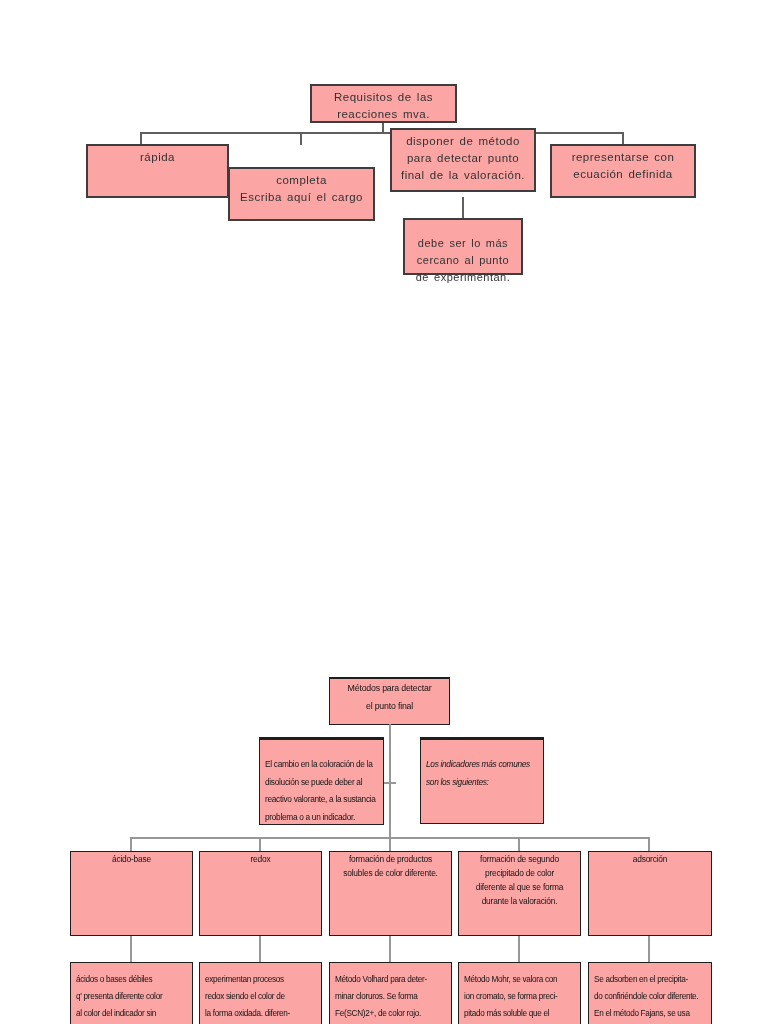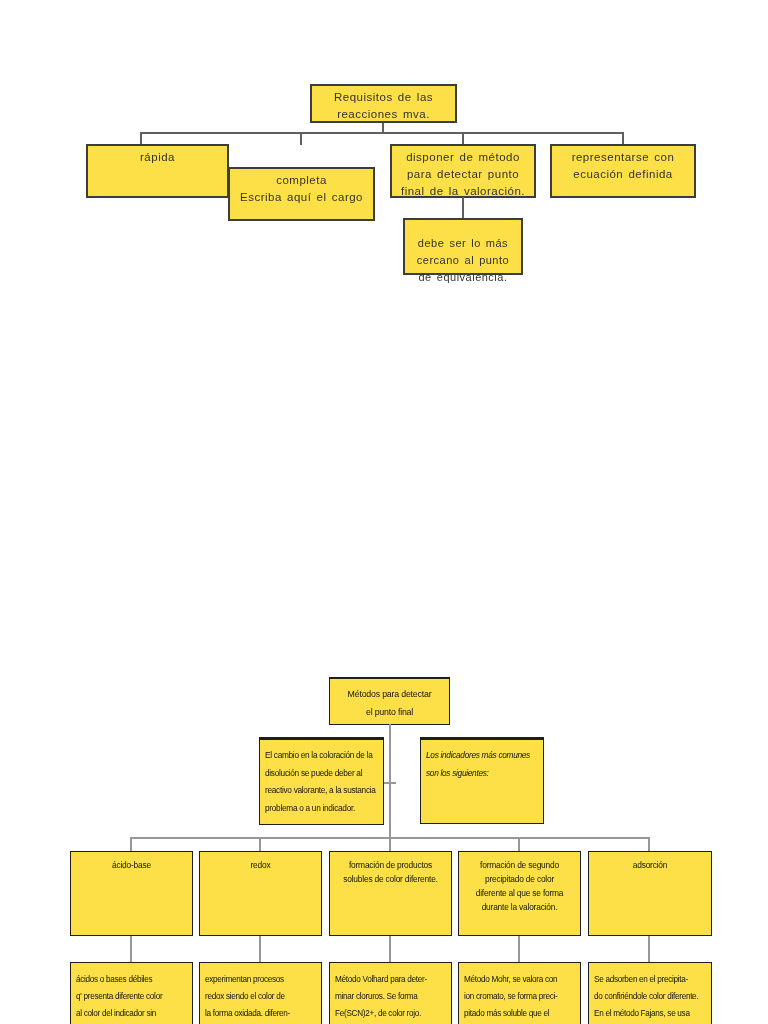--- a/index.html
+++ b/index.html
@@ -7,7 +7,7 @@
     position:relative;width:768px;height:1024px;background:#ffffff;
     overflow:hidden;font-family:"Liberation Sans",sans-serif;
   }
-  .box{position:absolute;box-sizing:border-box;background:#fde047;}
+  .box{position:absolute;box-sizing:border-box;background:#fca5a5;}
   
   .tbox{
     border:2px solid #3d3d3d;color:#323232;

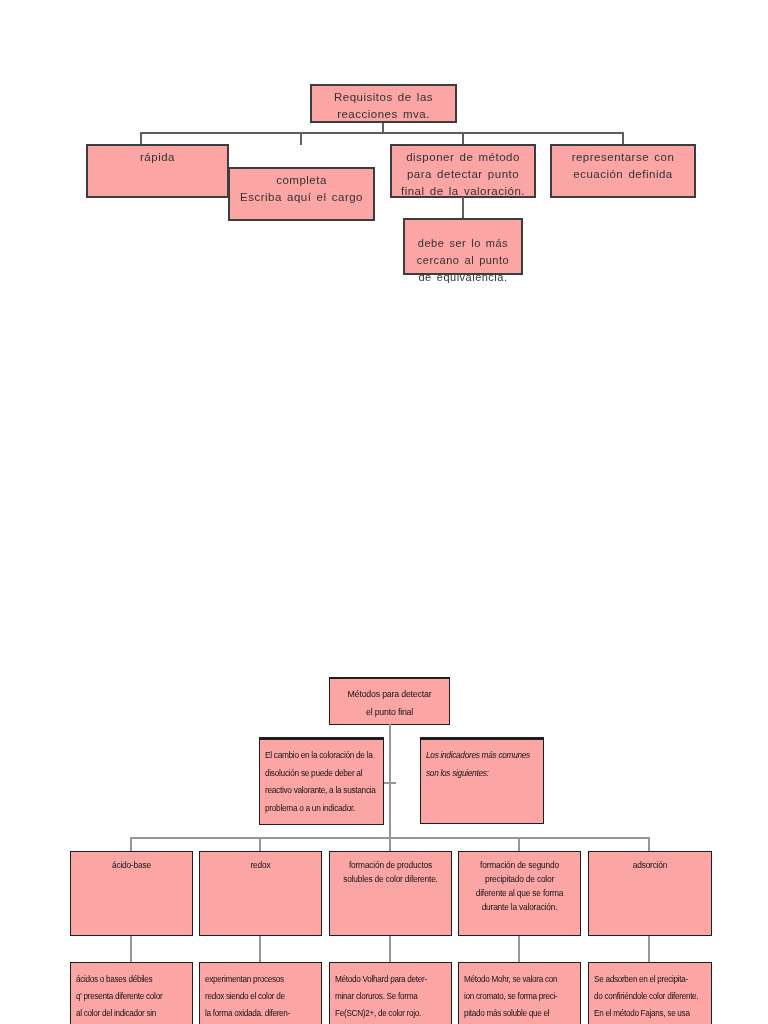--- a/index.html
+++ b/index.html
@@ -64,7 +64,7 @@
       <span class="ln">Escriba aquí el cargo</span>
     </div>
 
-    <div class="box tbox" style="left:390px;top:144px;width:146px;height:54px;">
+    <div class="box tbox" style="left:390px;top:128px;width:146px;height:64px;">
       <span class="ln">disponer de método</span>
       <span class="ln">para detectar punto</span>
       <span class="ln">final de la valoración.</span>

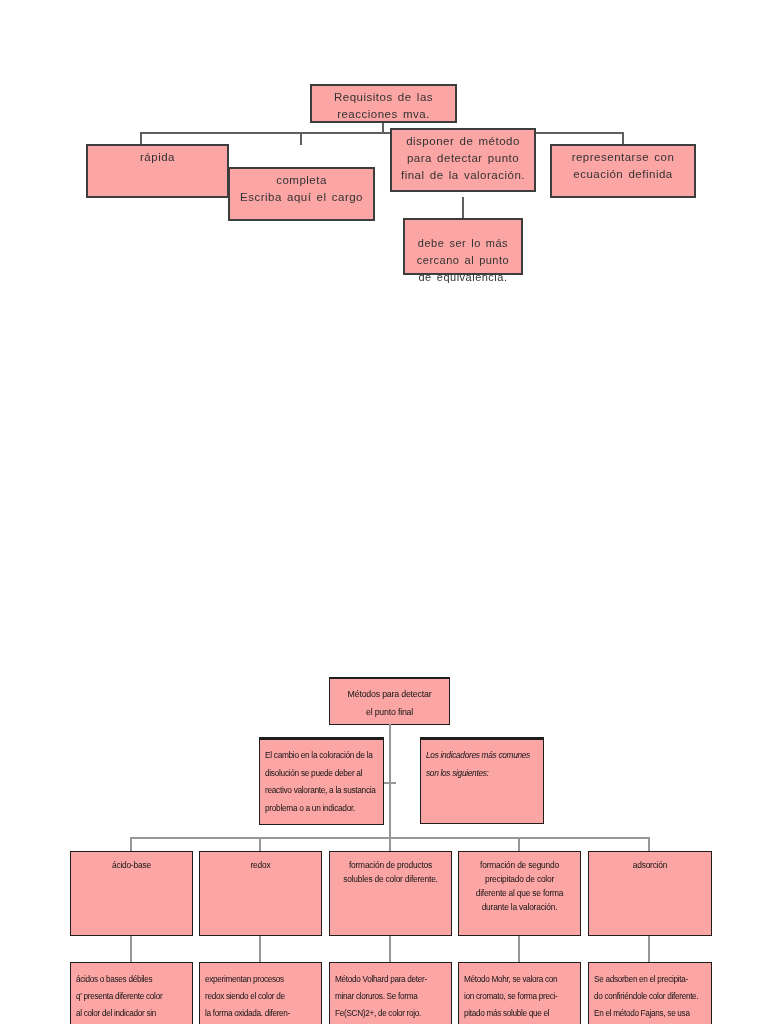--- a/index.html
+++ b/index.html
@@ -79,7 +79,7 @@
     <div class="box tbox" style="left:403px;top:218px;width:120px;height:57px;font-size:11px;padding-top:15px;">
       <span class="ln">debe ser lo más</span>
       <span class="ln">cercano al punto</span>
-      <span class="ln">de equivalencia.</span>
+      <span class="ln">de experimentan.</span>
     </div>
   </div>
 

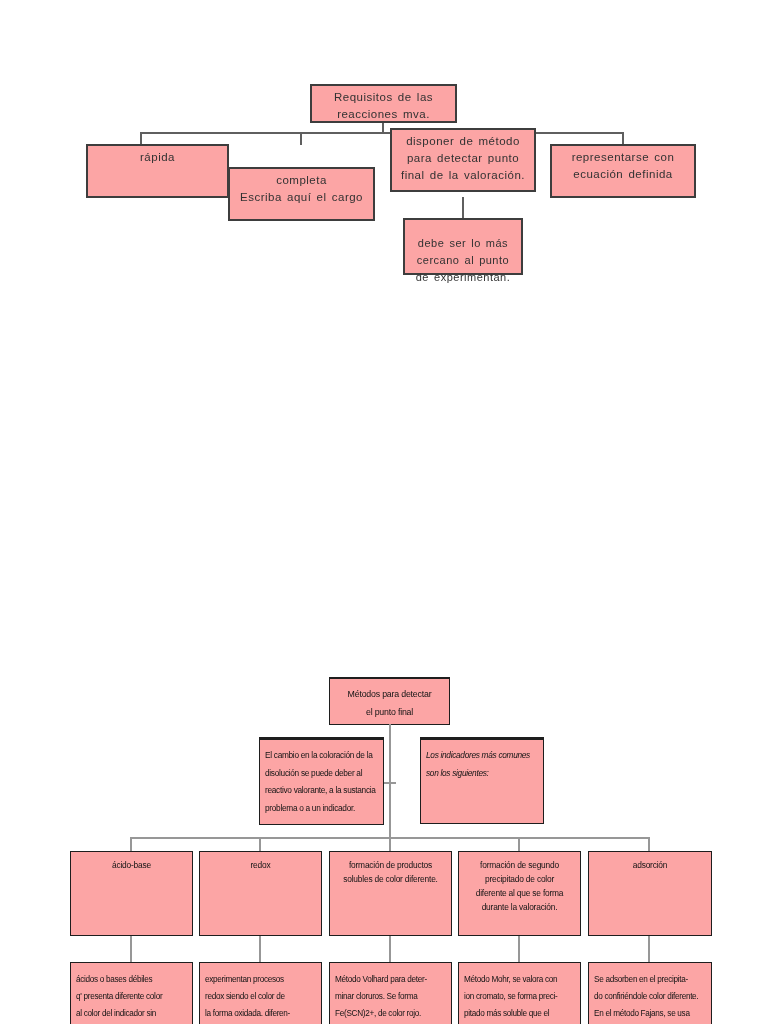--- a/index.html
+++ b/index.html
@@ -22,7 +22,7 @@
   }
   .bbox-para{
     text-align:left;font-size:8.3px;line-height:17.5px;letter-spacing:-0.3px;
-    padding:7px 2px 0 5px;border-top-width:3px;
+    padding:16px 2px 0 5px;border-top-width:3px;
   }
   .bbox-root{
     font-size:8.8px;line-height:18px;letter-spacing:-0.2px;

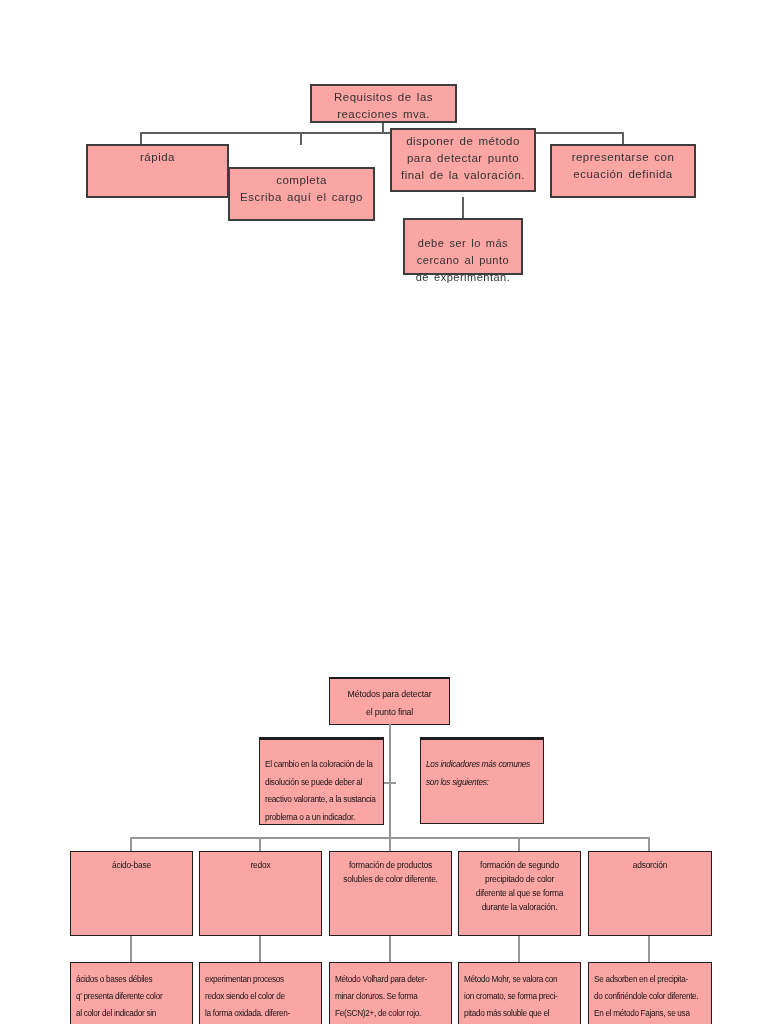--- a/index.html
+++ b/index.html
@@ -18,7 +18,7 @@
   .bbox{
     border:1.5px solid #1e1e1e;color:#141414;
     font-size:8.4px;line-height:14px;letter-spacing:-0.2px;
-    text-align:center;padding-top:6px;
+    text-align:center;
   }
   .bbox-para{
     text-align:left;font-size:8.3px;line-height:17.5px;letter-spacing:-0.3px;

